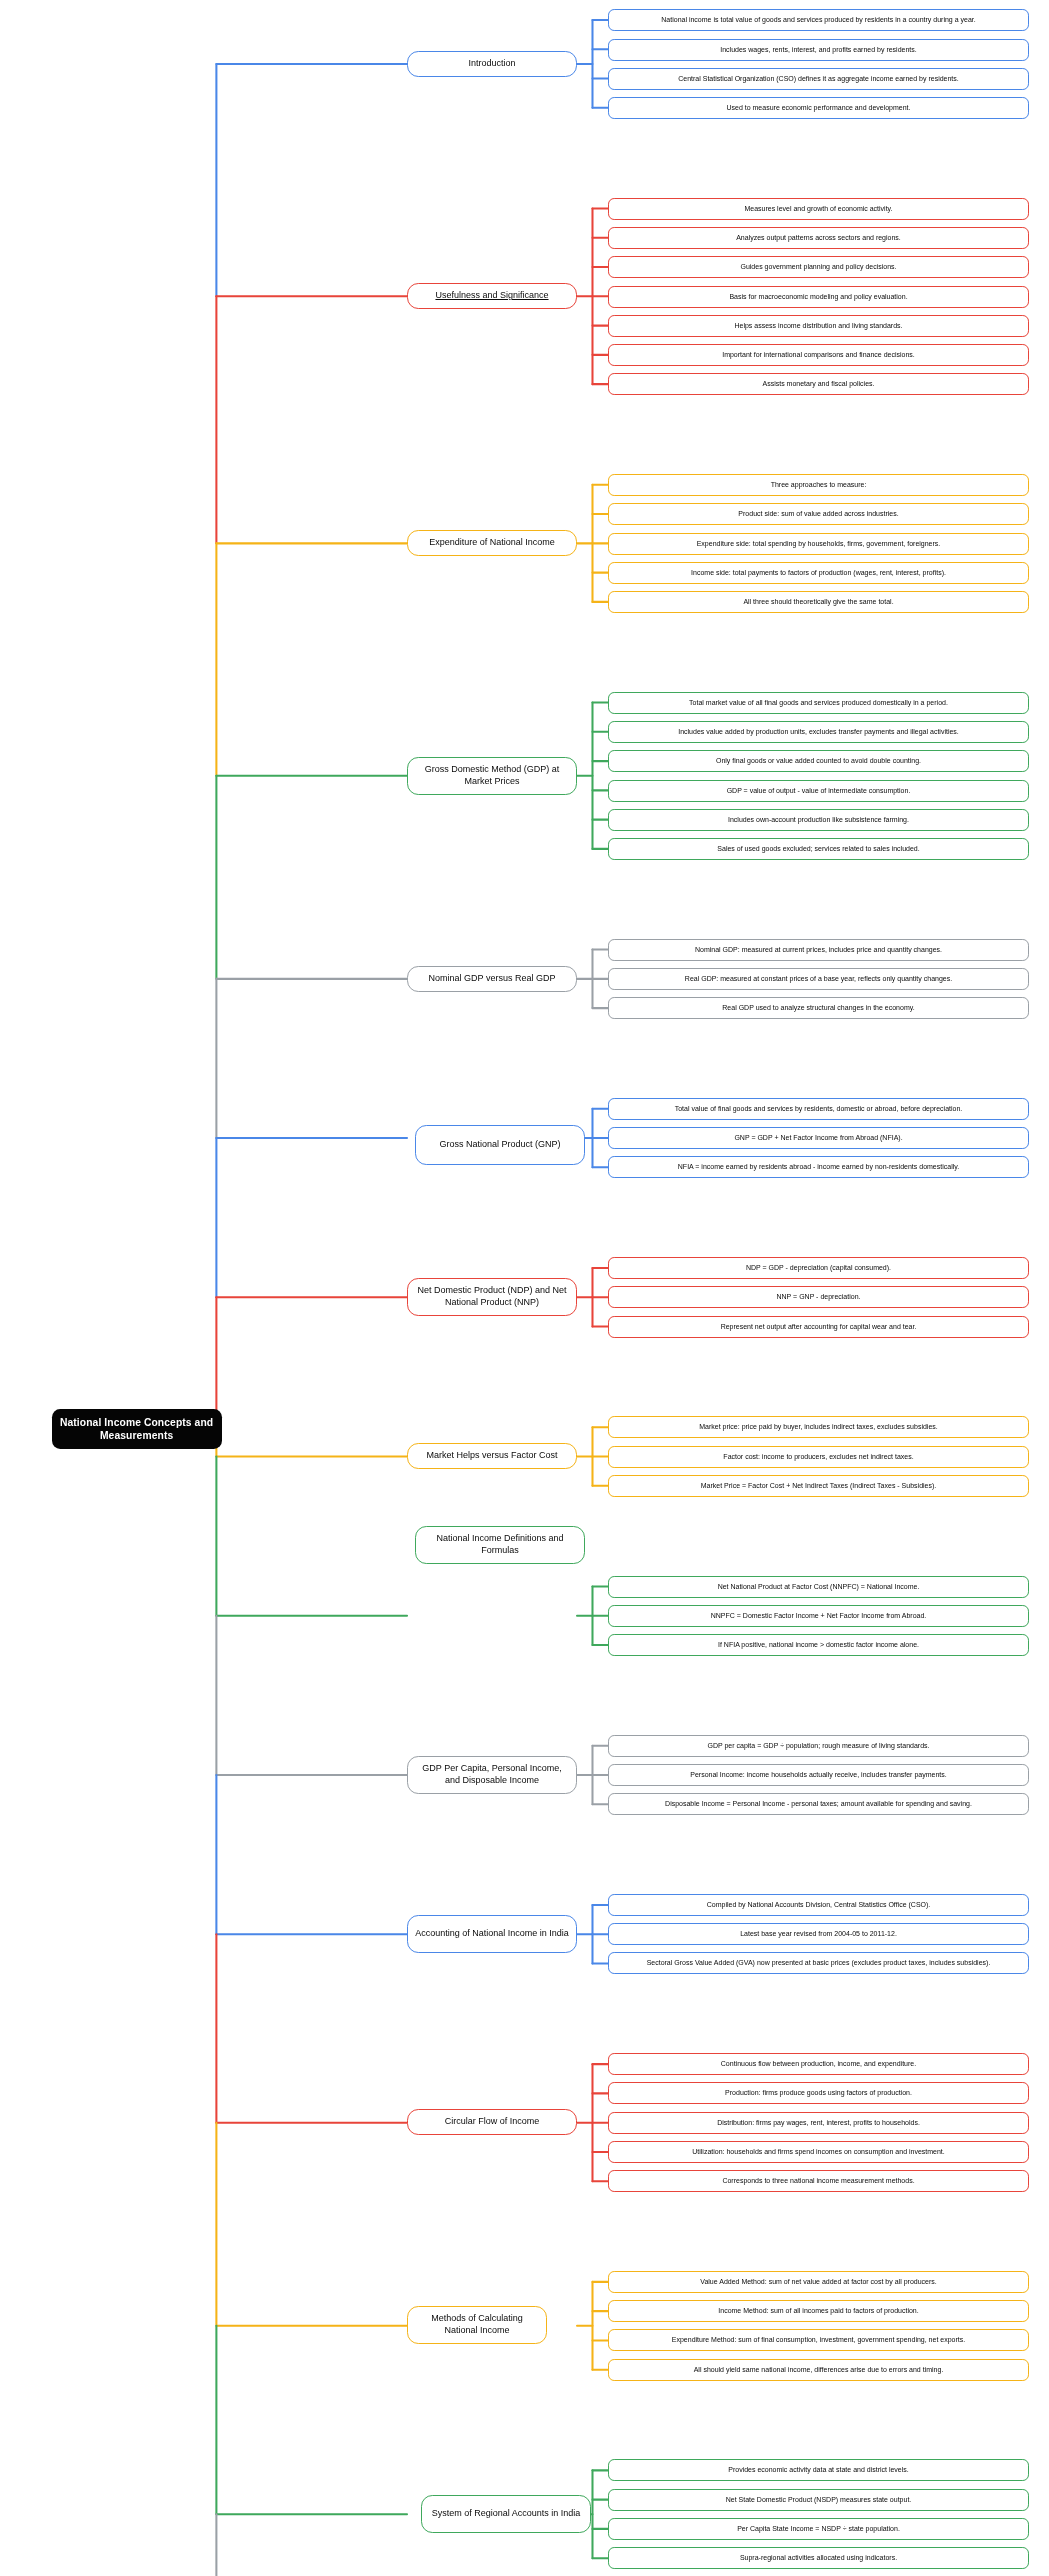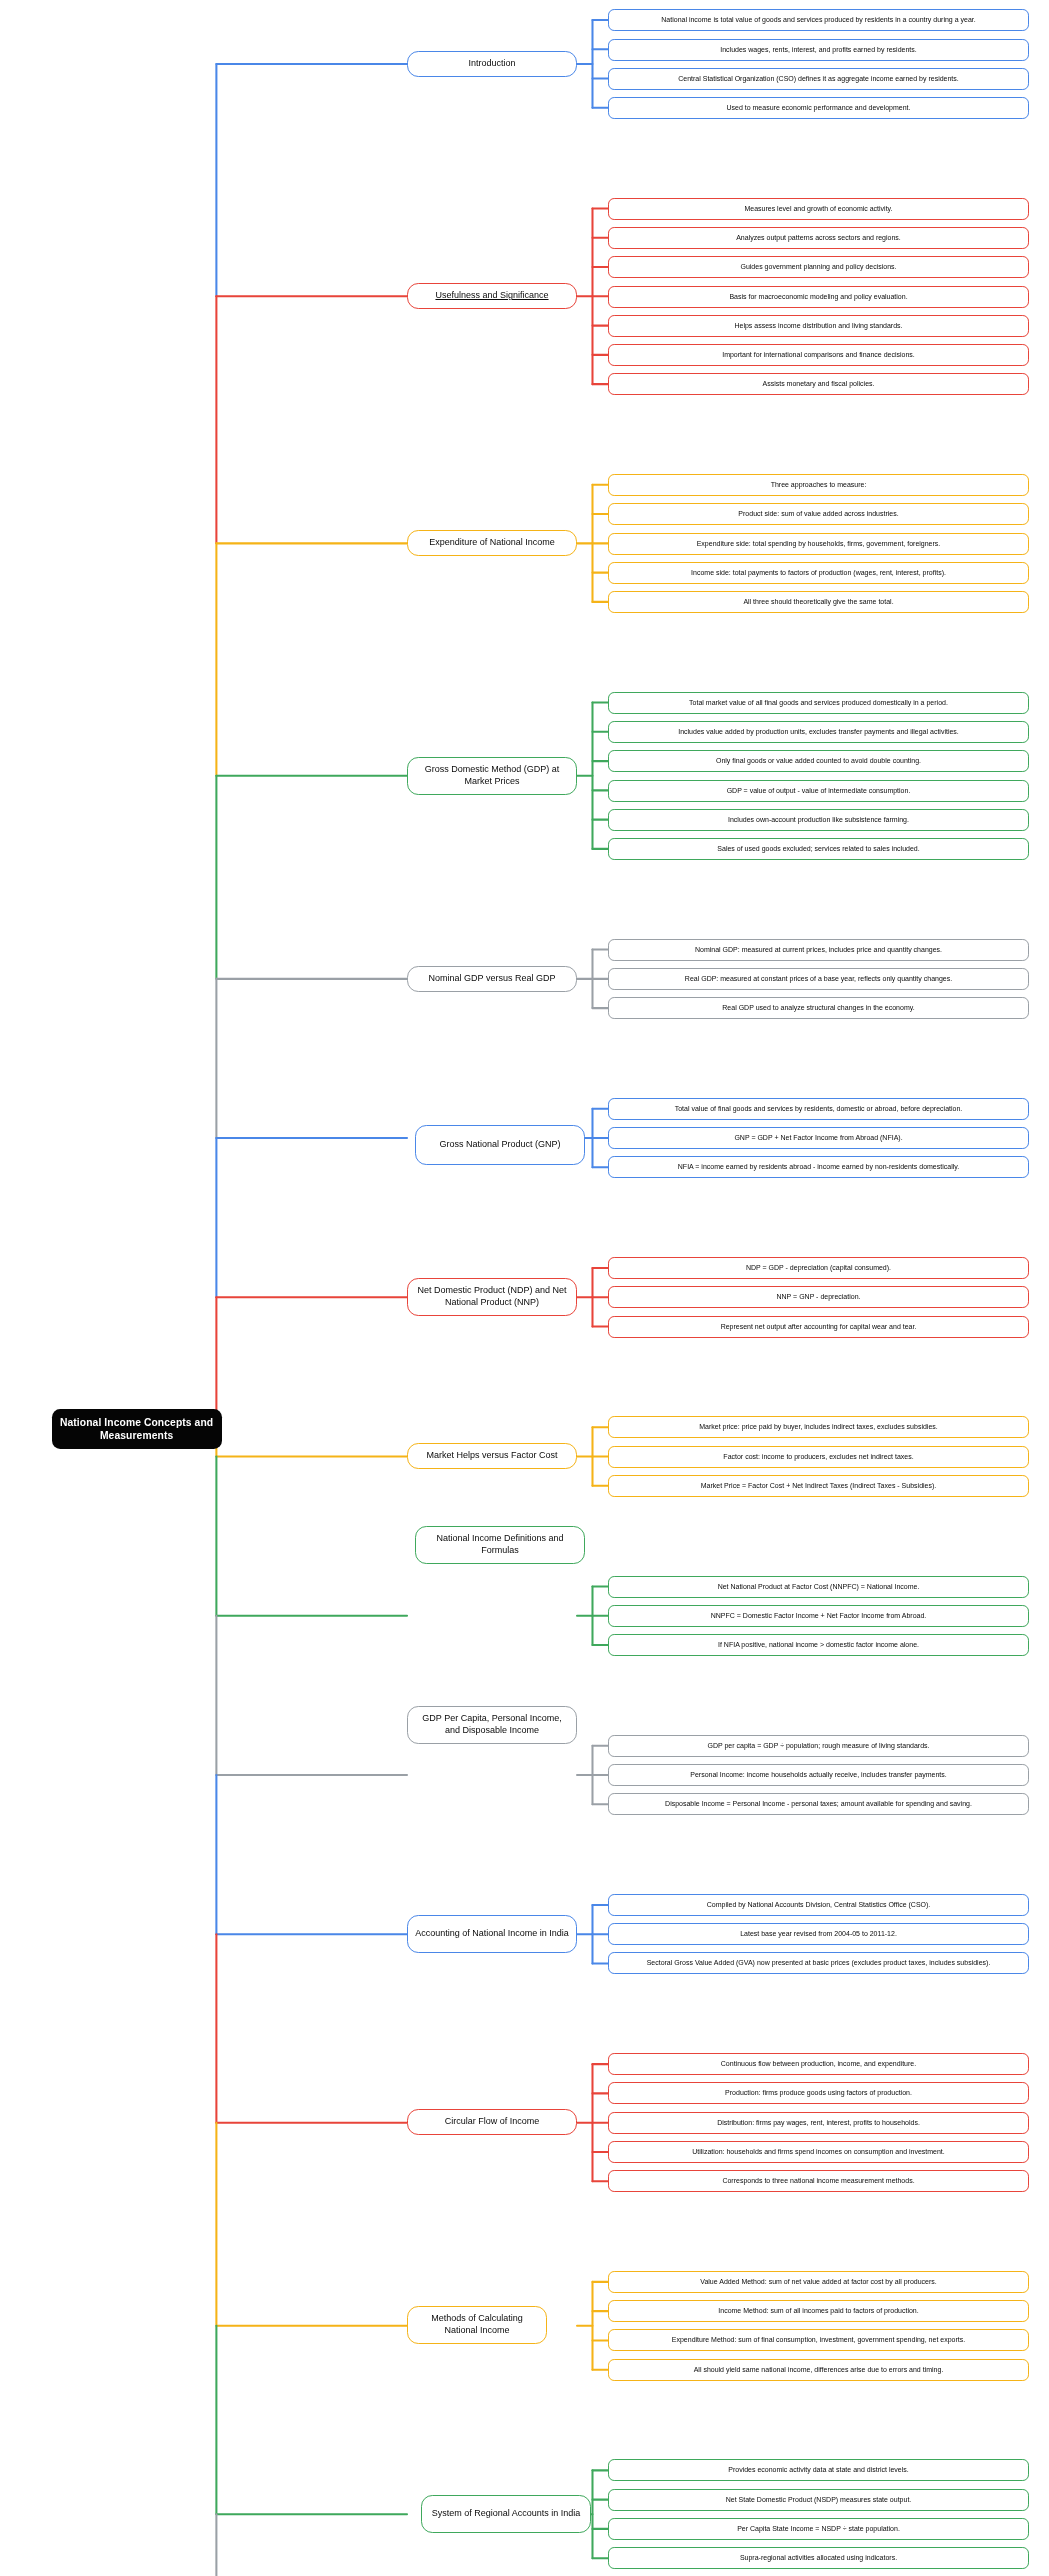--- a/index.html
+++ b/index.html
@@ -273,7 +273,7 @@
       <div class="leaf-node" style="left: 608px; top: 1576px; width: 421px; height: 21.5px; border-color: rgb(63, 168, 92);">Net National Product at Factor Cost (NNPFC) = National Income.</div>
       <div class="leaf-node" style="left: 608px; top: 1605px; width: 421px; height: 21.5px; border-color: rgb(63, 168, 92);">NNPFC = Domestic Factor Income + Net Factor Income from Abroad.</div>
       <div class="leaf-node" style="left: 608px; top: 1634px; width: 421px; height: 21.5px; border-color: rgb(63, 168, 92);">If NFIA positive, national income &gt; domestic factor income alone.</div>
-      <div class="branch-node" style="left: 407px; top: 1706px; width: 170px; height: 38px; border-color: rgb(154, 160, 166);">GDP Per Capita, Personal Income, and Disposable Income</div>
+      <div class="branch-node" style="left: 407px; top: 1756px; width: 170px; height: 38px; border-color: rgb(154, 160, 166);">GDP Per Capita, Personal Income, and Disposable Income</div>
       <div class="leaf-node" style="left: 608px; top: 1735px; width: 421px; height: 21.5px; border-color: rgb(154, 160, 166);">GDP per capita = GDP ÷ population; rough measure of living standards.</div>
       <div class="leaf-node" style="left: 608px; top: 1764px; width: 421px; height: 21.5px; border-color: rgb(154, 160, 166);">Personal Income: income households actually receive, includes transfer payments.</div>
       <div class="leaf-node" style="left: 608px; top: 1793px; width: 421px; height: 21.5px; border-color: rgb(154, 160, 166);">Disposable Income = Personal Income - personal taxes; amount available for spending and saving.</div>

